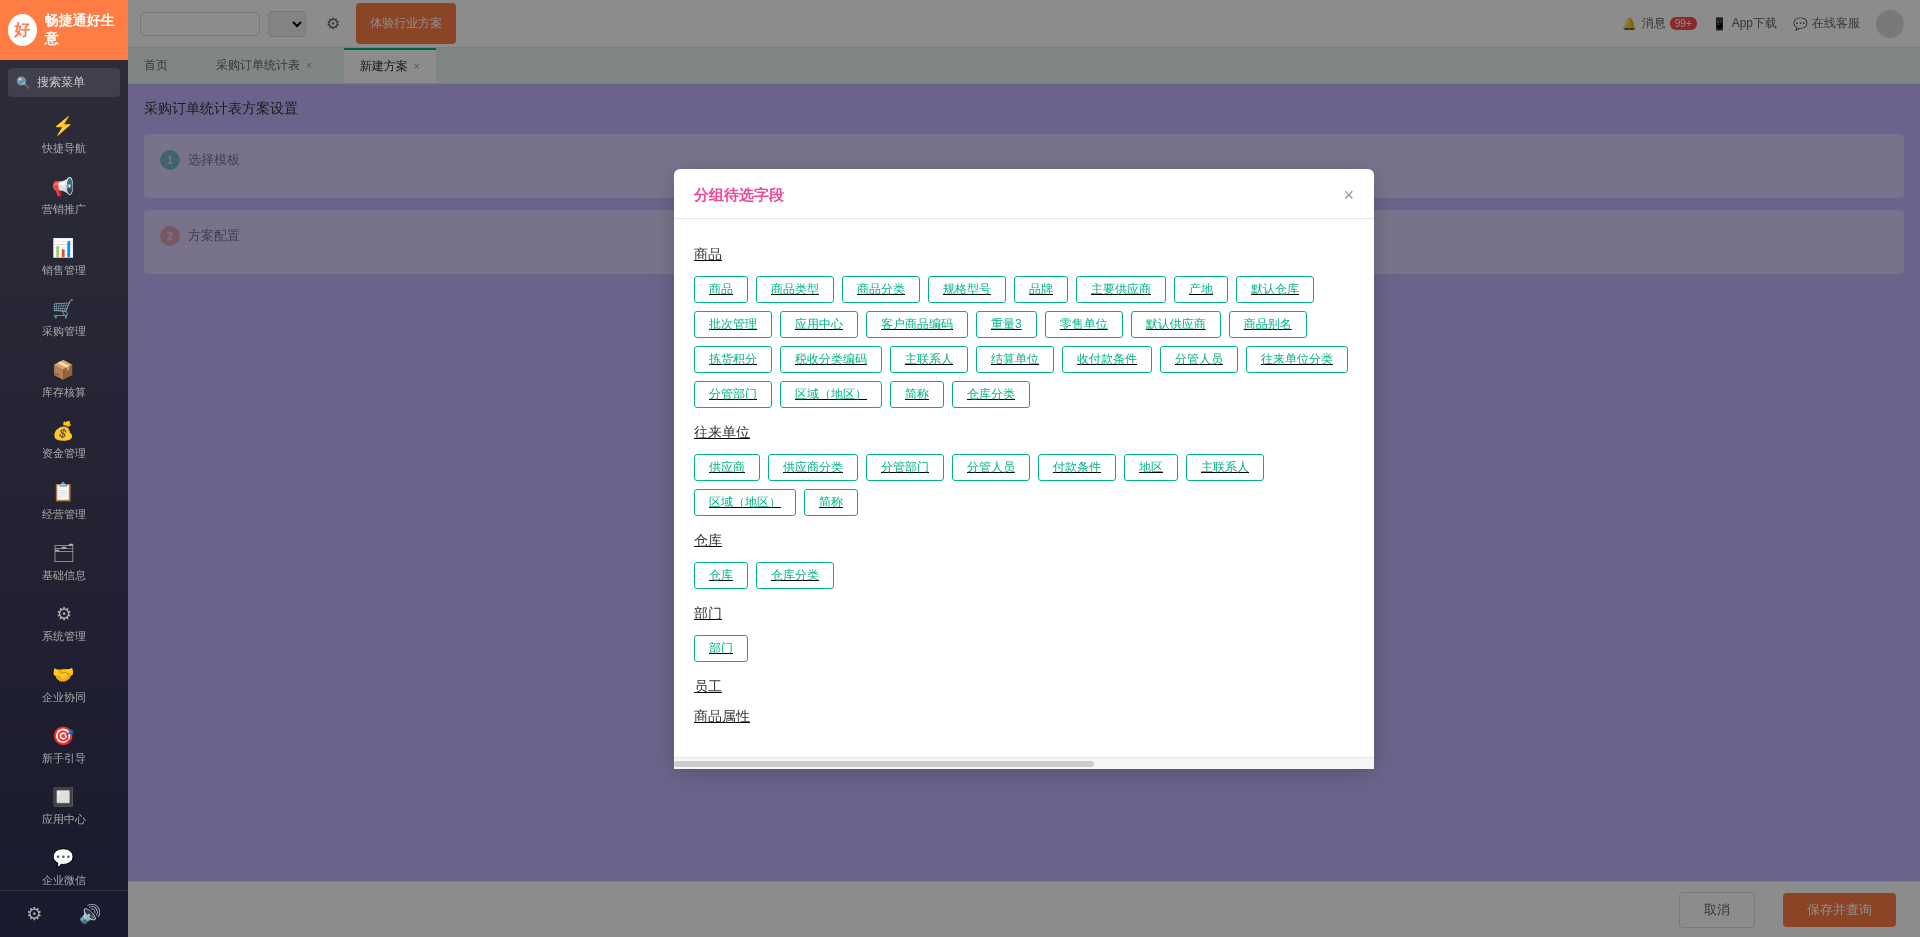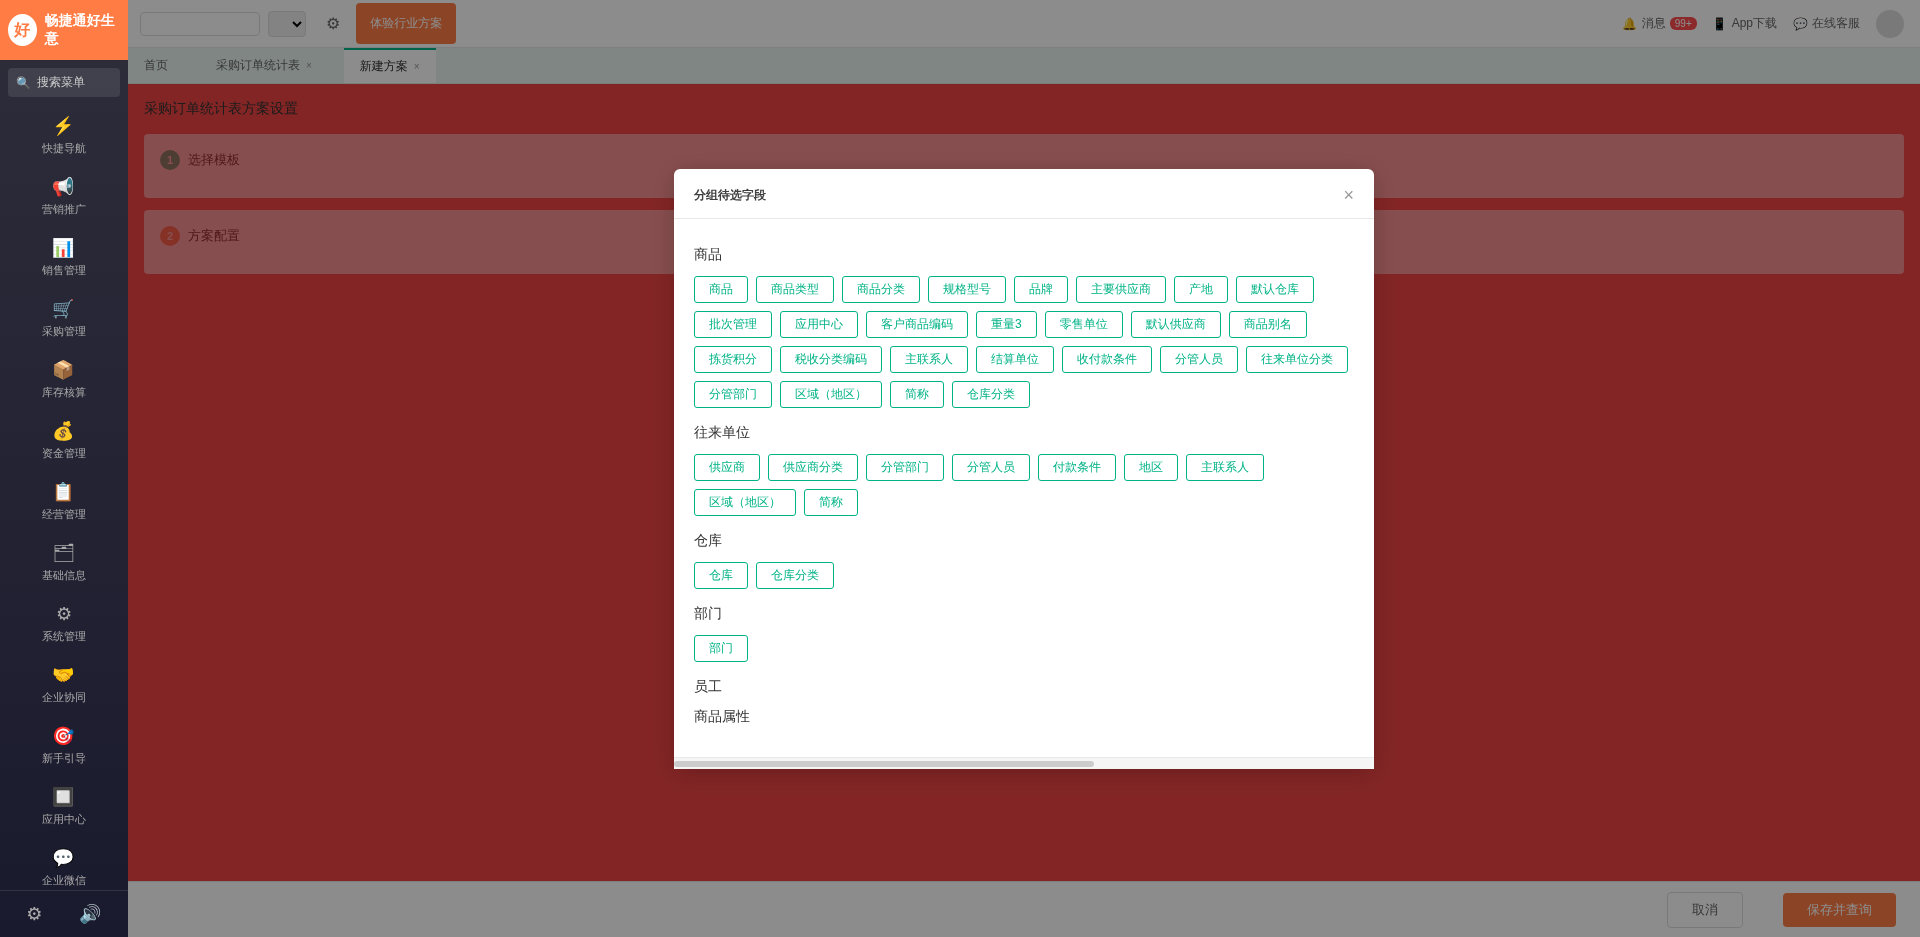--- a/index.html
+++ b/index.html
@@ -54,7 +54,7 @@
     
     .main {
       position: fixed; left: 128px; top: 84px; right: 0; bottom: 0;
-      background: #ef4444; overflow: hidden;
+      background: #c4b5fd; overflow: hidden;
     }
     .page-content { padding: 16px; }
     .page-title { font-size: 14px; color: #333; margin-bottom: 16px; }

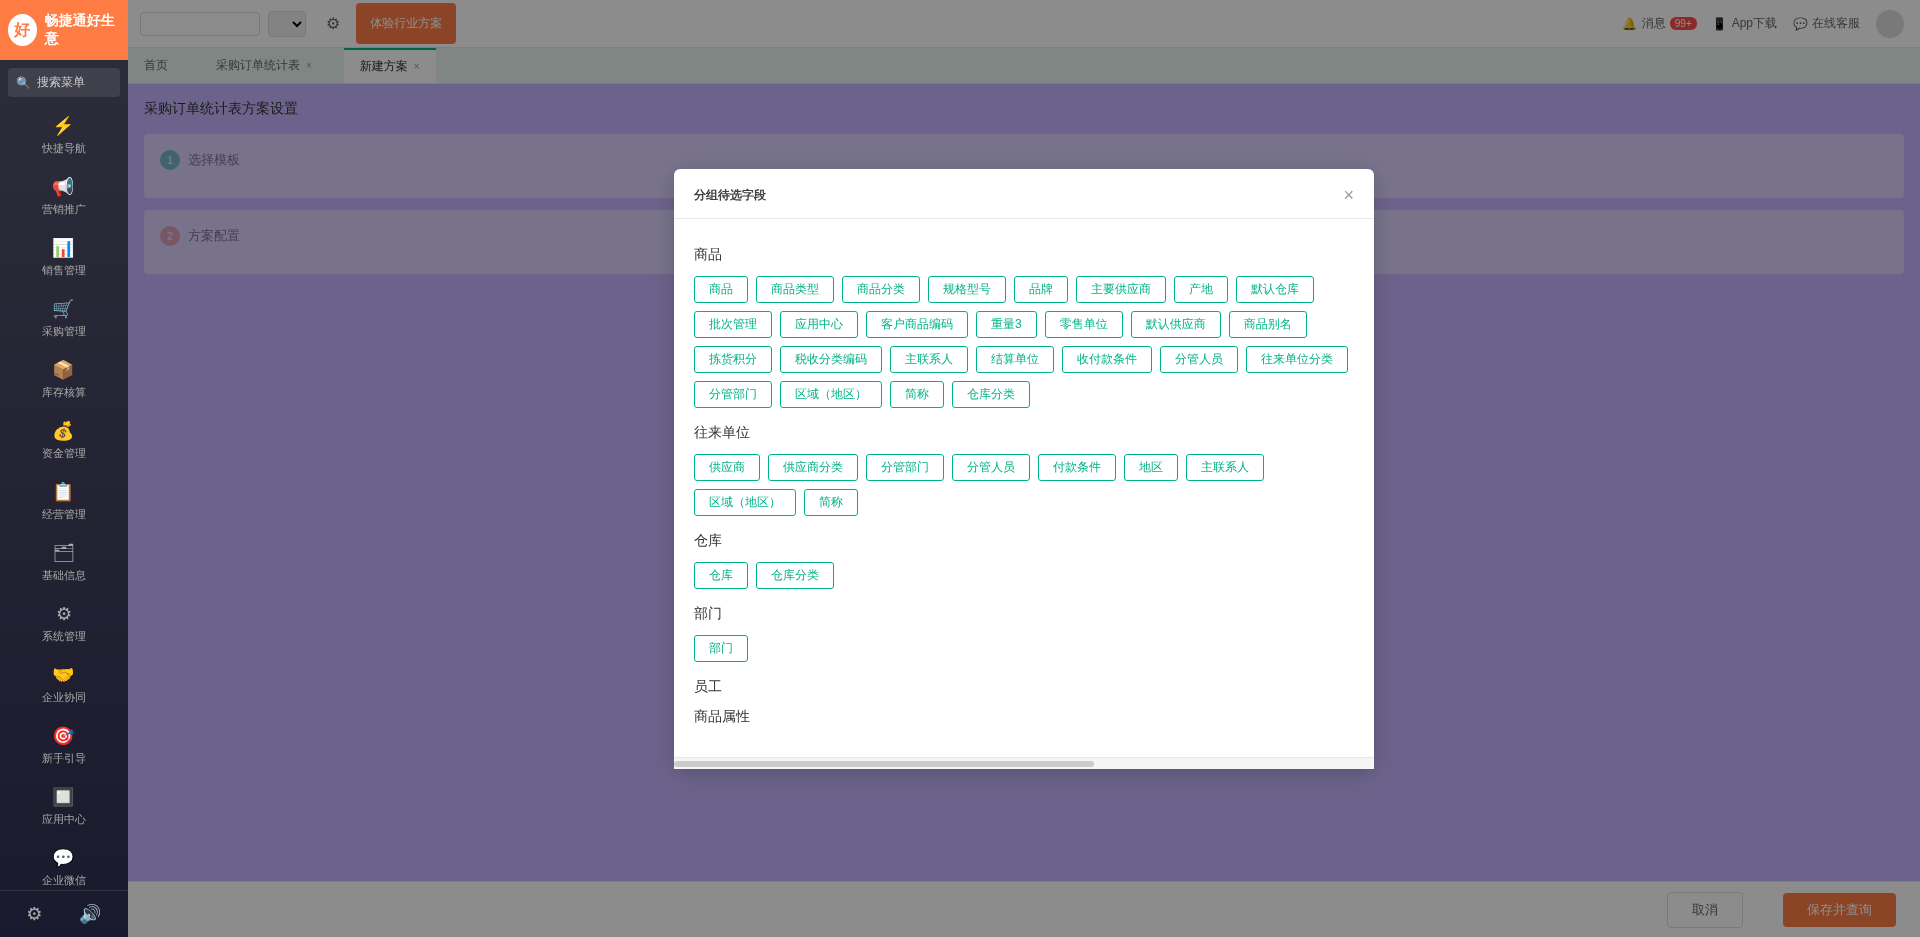--- a/index.html
+++ b/index.html
@@ -75,7 +75,7 @@
       padding: 16px 20px 12px; border-bottom: 1px solid #e8e8e8;
       display: flex; align-items: center; justify-content: space-between; flex-shrink: 0;
     }
-    .dialog-title { font-size: 12px; font-weight: bold; color: #404040; }
+    .dialog-title { font-size: 15px; font-weight: bold; color: #ec4899; }
     .dialog-close { cursor: pointer; color: #999; font-size: 18px; }
 
     .dialog-body { flex: 1; overflow-y: auto; padding: 19px 20px; }

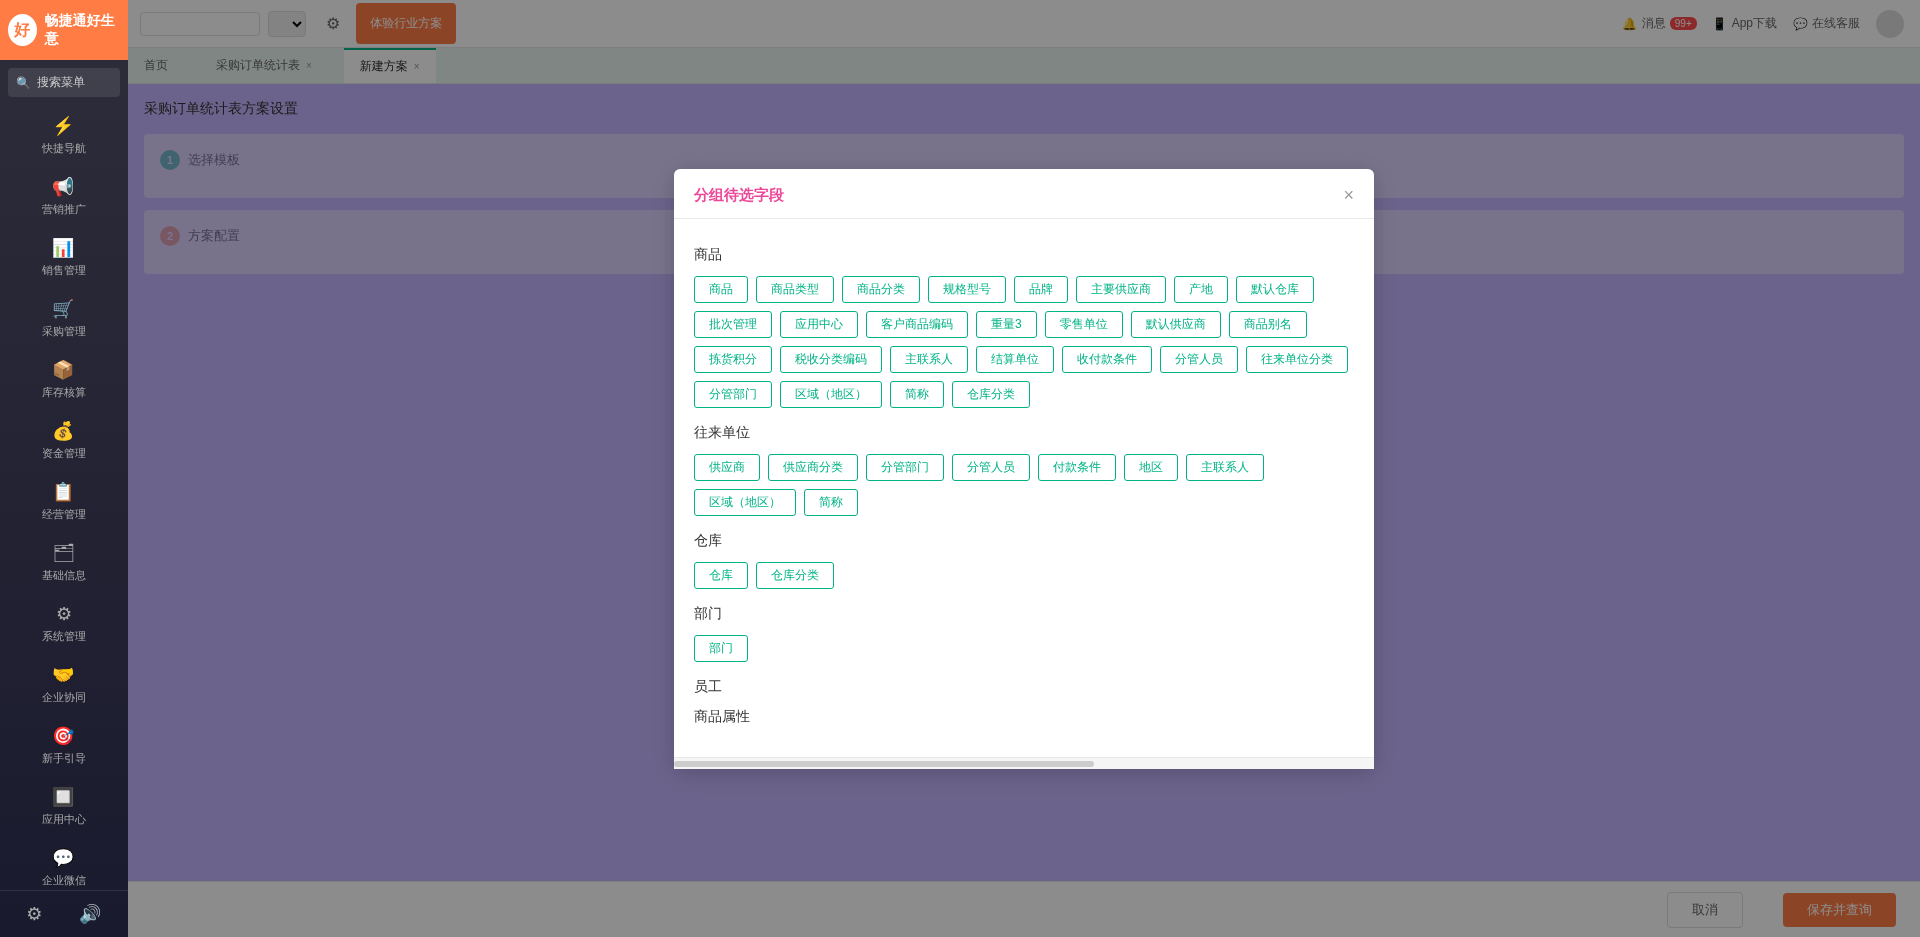--- a/index.html
+++ b/index.html
@@ -78,7 +78,7 @@
     .dialog-title { font-size: 15px; font-weight: bold; color: #ec4899; }
     .dialog-close { cursor: pointer; color: #999; font-size: 18px; }
 
-    .dialog-body { flex: 1; overflow-y: auto; padding: 19px 20px; }
+    .dialog-body { flex: 1; overflow-y: auto; padding: 19px 20px; text-decoration: underline; }
 
     
     .dialog-body::-webkit-scrollbar { width: 6px; }

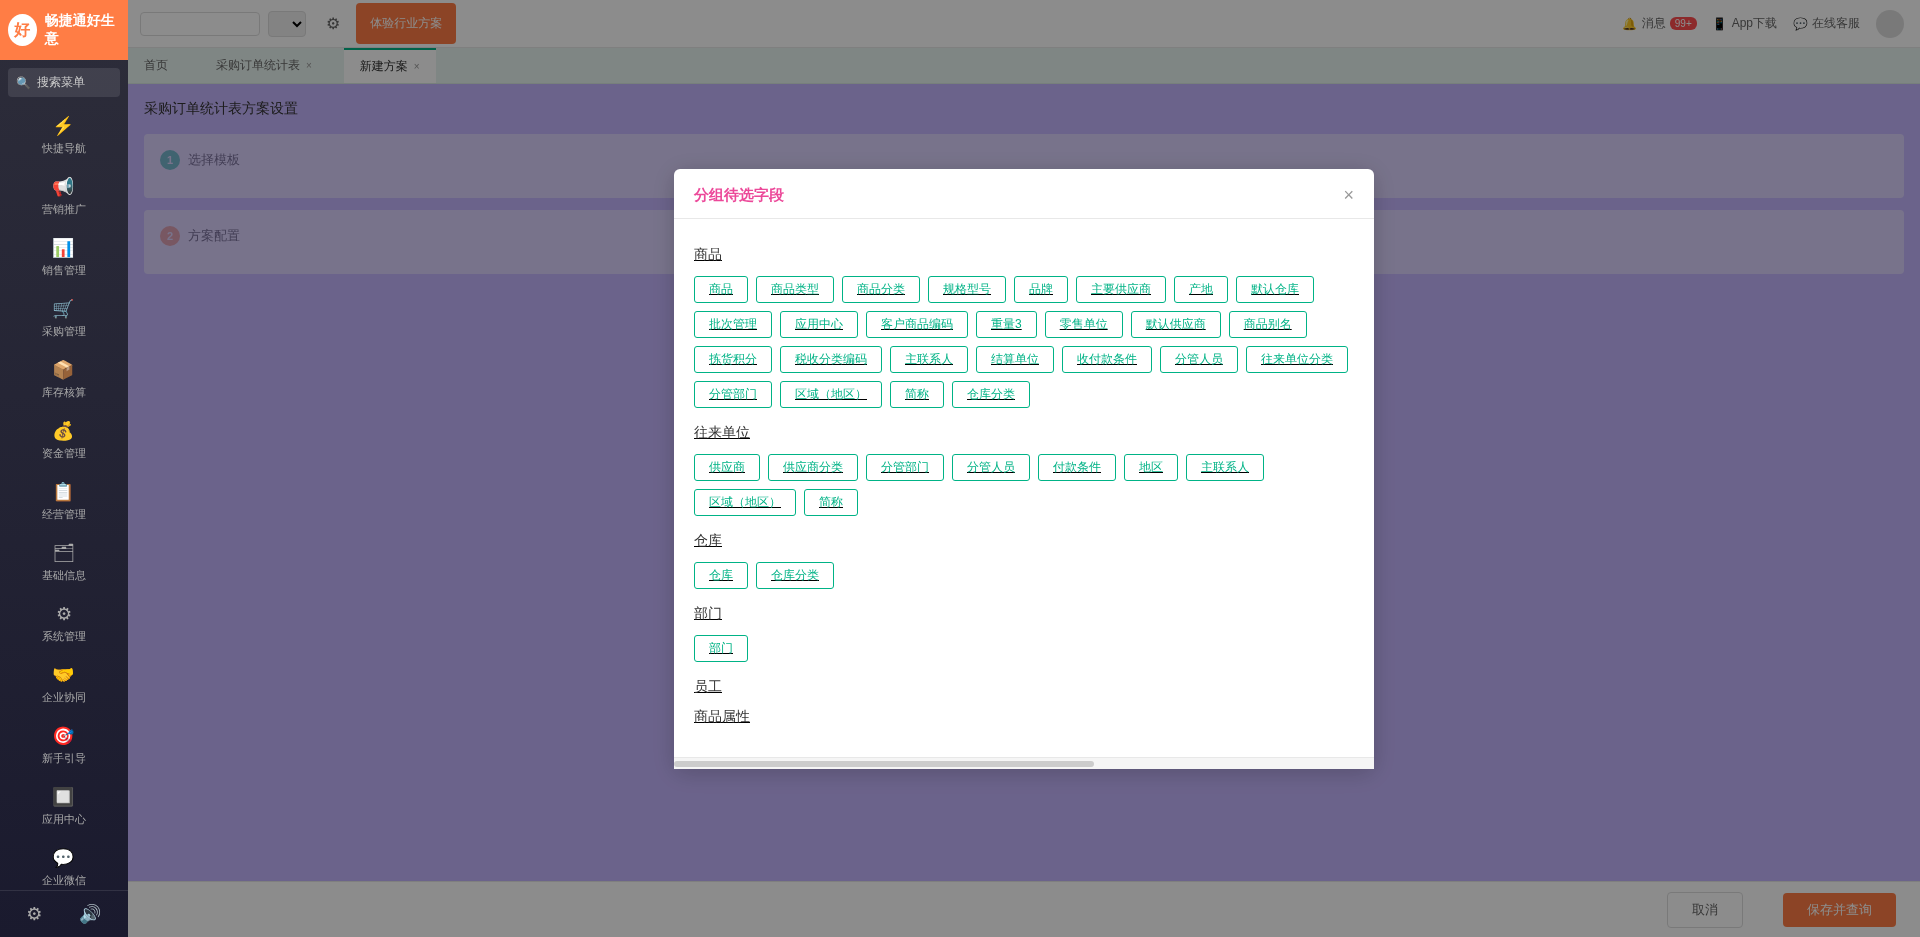--- a/index.html
+++ b/index.html
@@ -101,7 +101,7 @@
     .page-footer {
       position: fixed; bottom: 0; left: 128px; right: 0; height: 56px;
       background: white; border-top: 1px solid #e8e8e8;
-      display: flex; align-items: center; justify-content: flex-end; padding: 0 24px; gap: 12px;
+      display: flex; align-items: center; justify-content: flex-end; padding: 0 24px; 
     }
     .btn-cancel { background: white; border: 1px solid #ddd; color: #666; padding: 8px 24px; border-radius: 4px; cursor: pointer; font-size: 13px; }
     .btn-primary { background: #ff7d45; border: none; color: white; padding: 8px 24px; border-radius: 4px; cursor: pointer; font-size: 13px; margin-left: 28px; }

